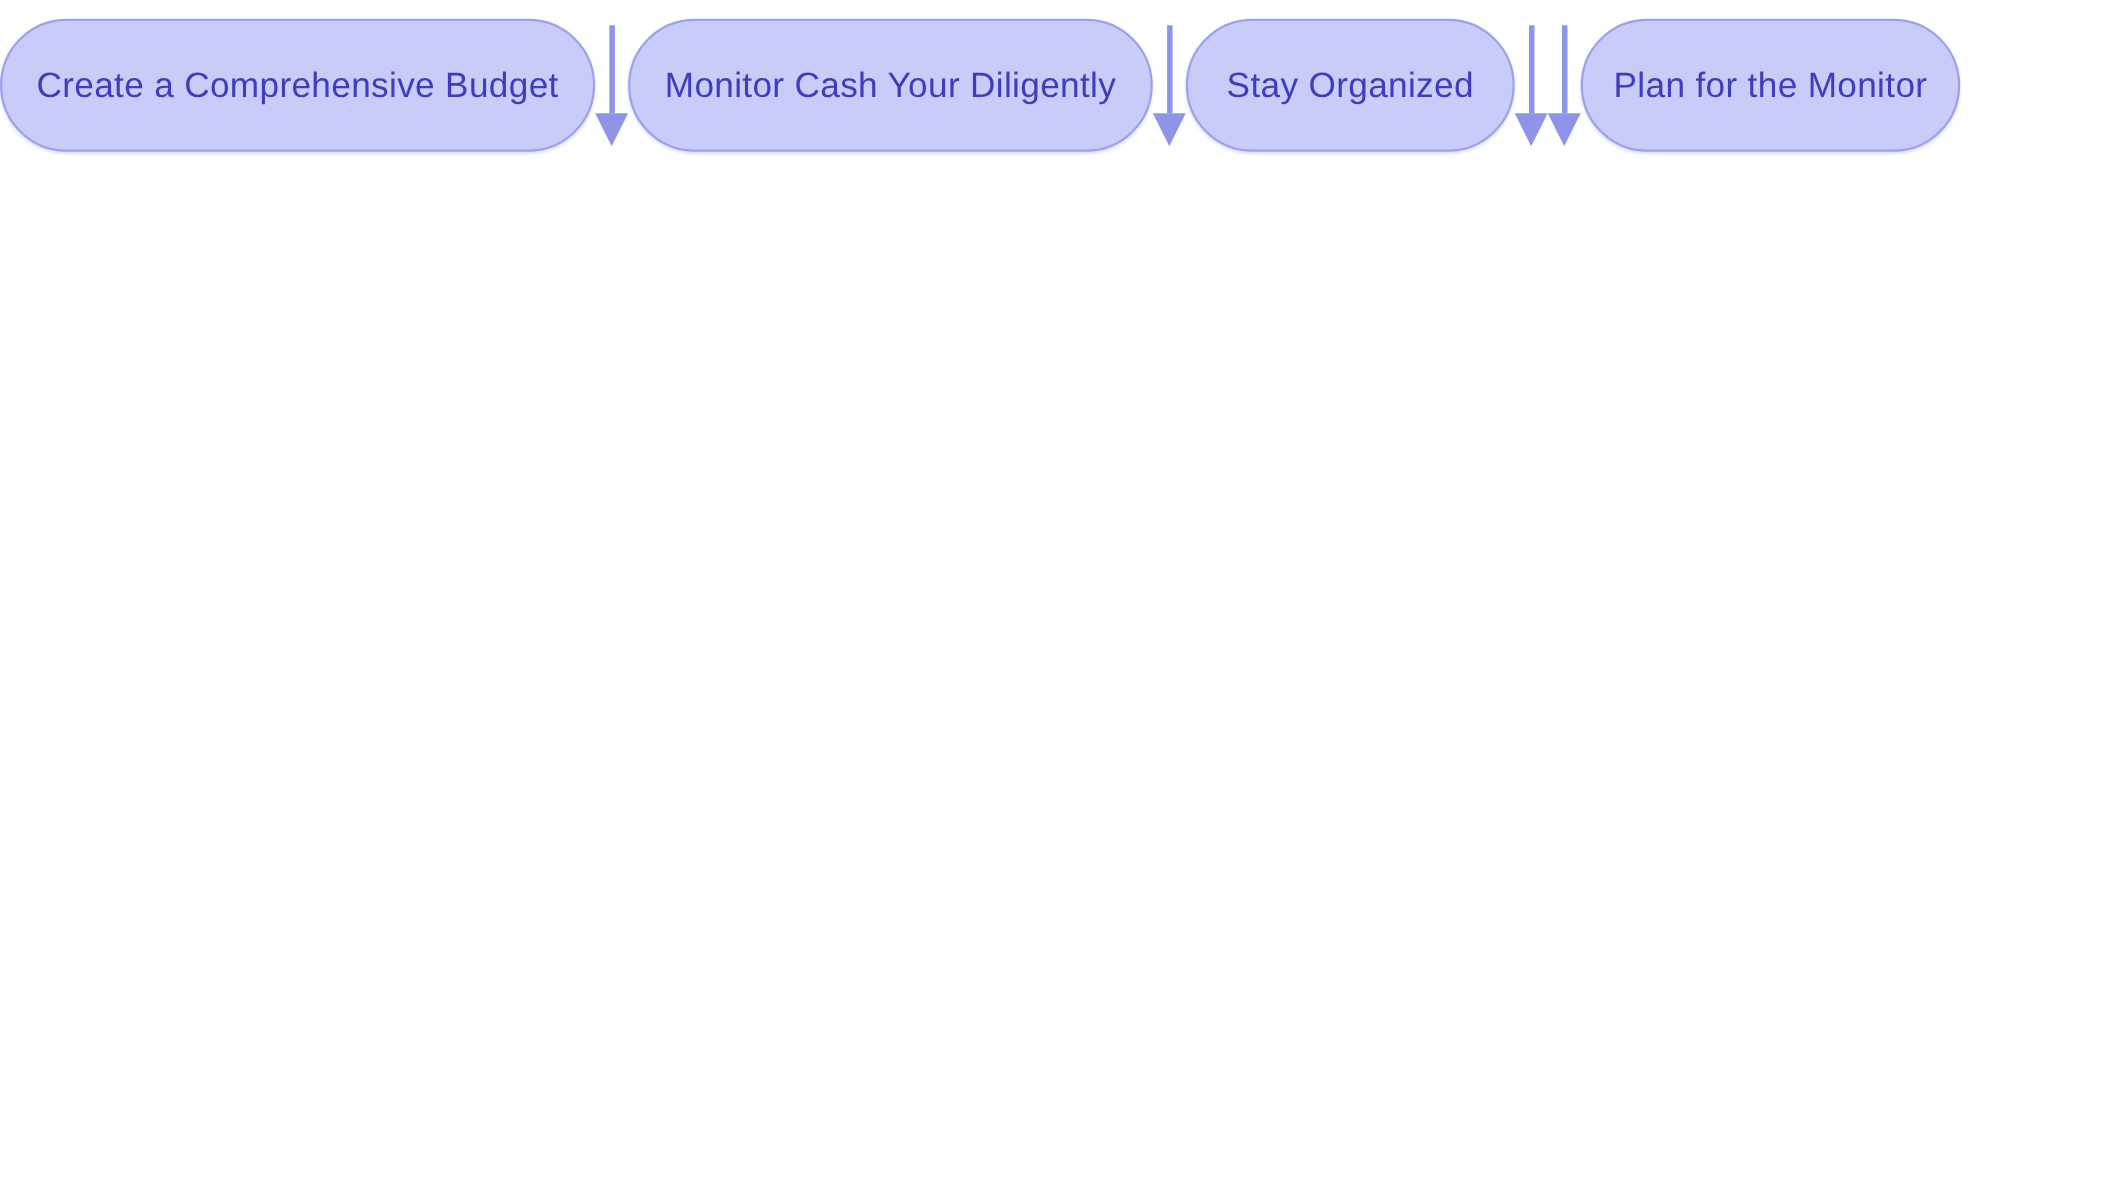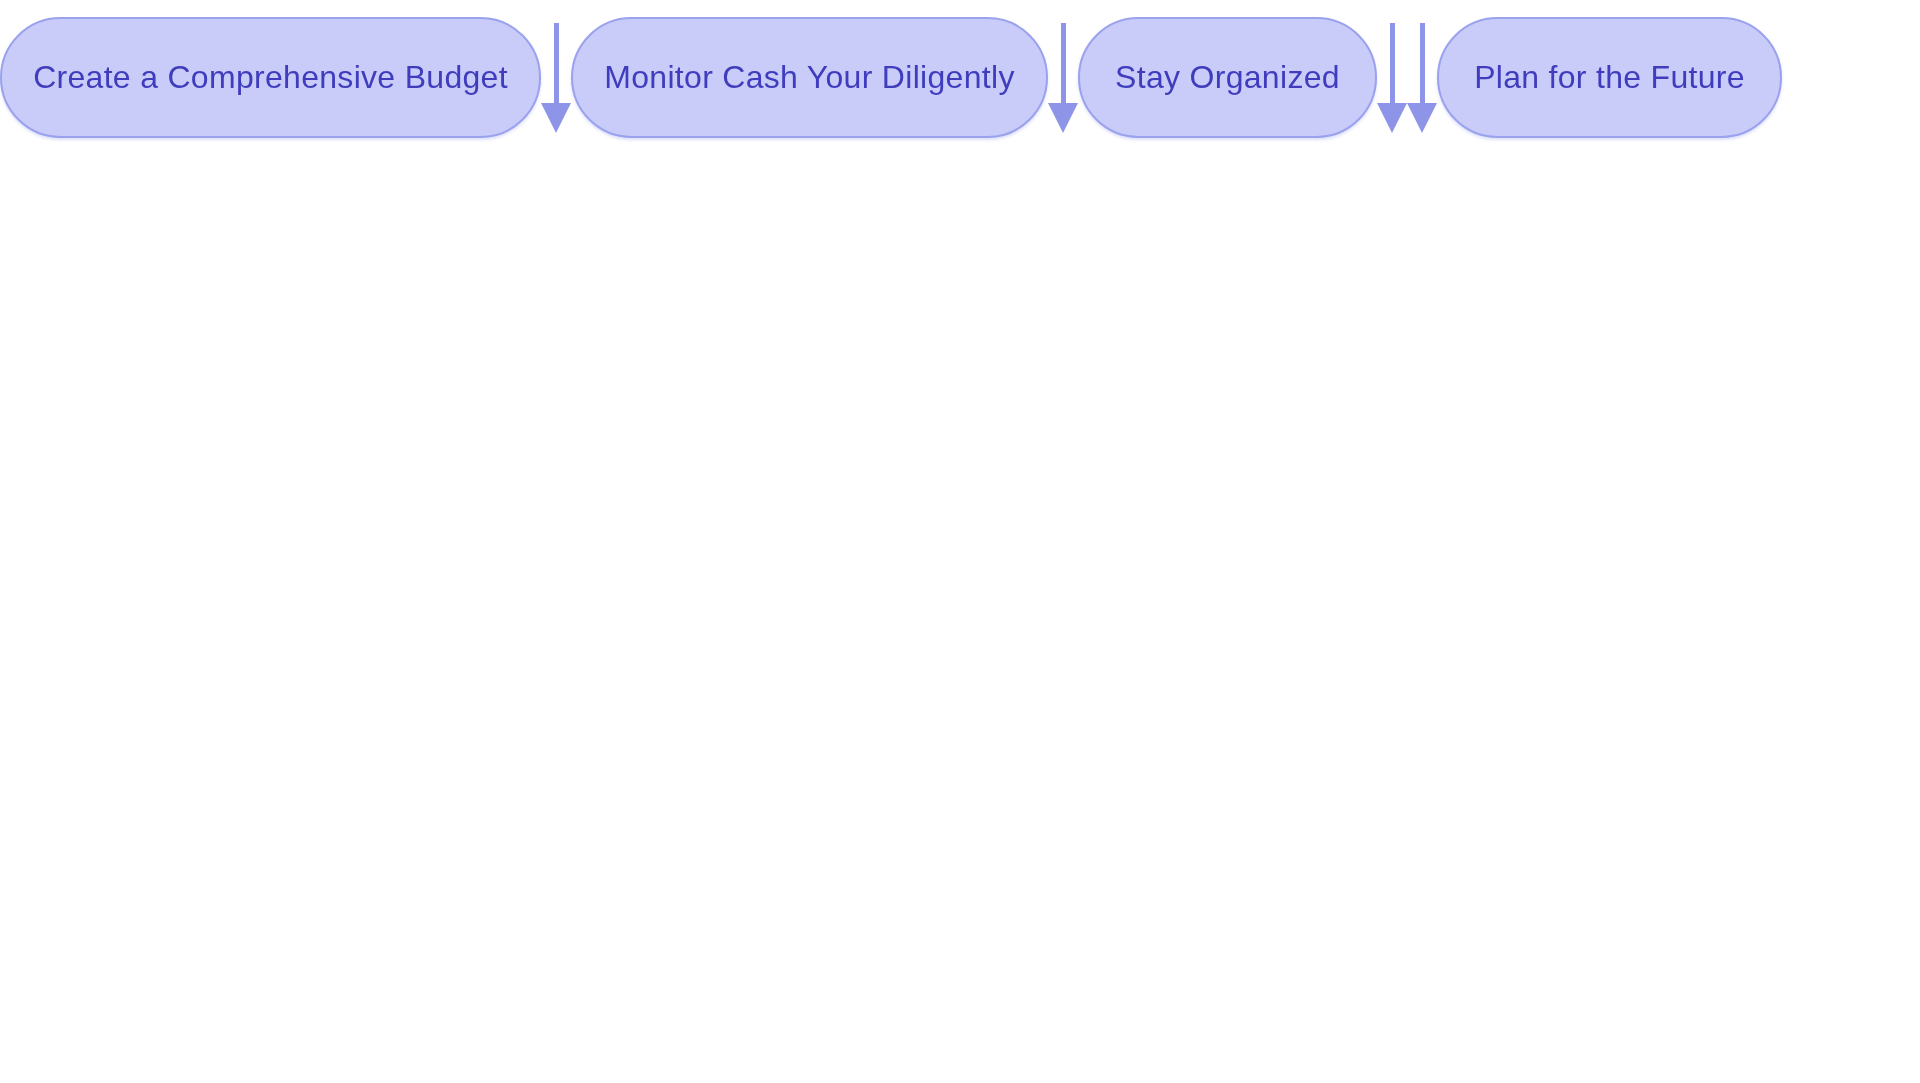--- a/index.html
+++ b/index.html
@@ -112,7 +112,7 @@
     </div>
 
     <div class="node" style="width: 345px;">
-      <span class="node-label">Plan for the Future</span>
+      <span class="node-label">Plan for the Monitor</span>
     </div>
 
   </div>

